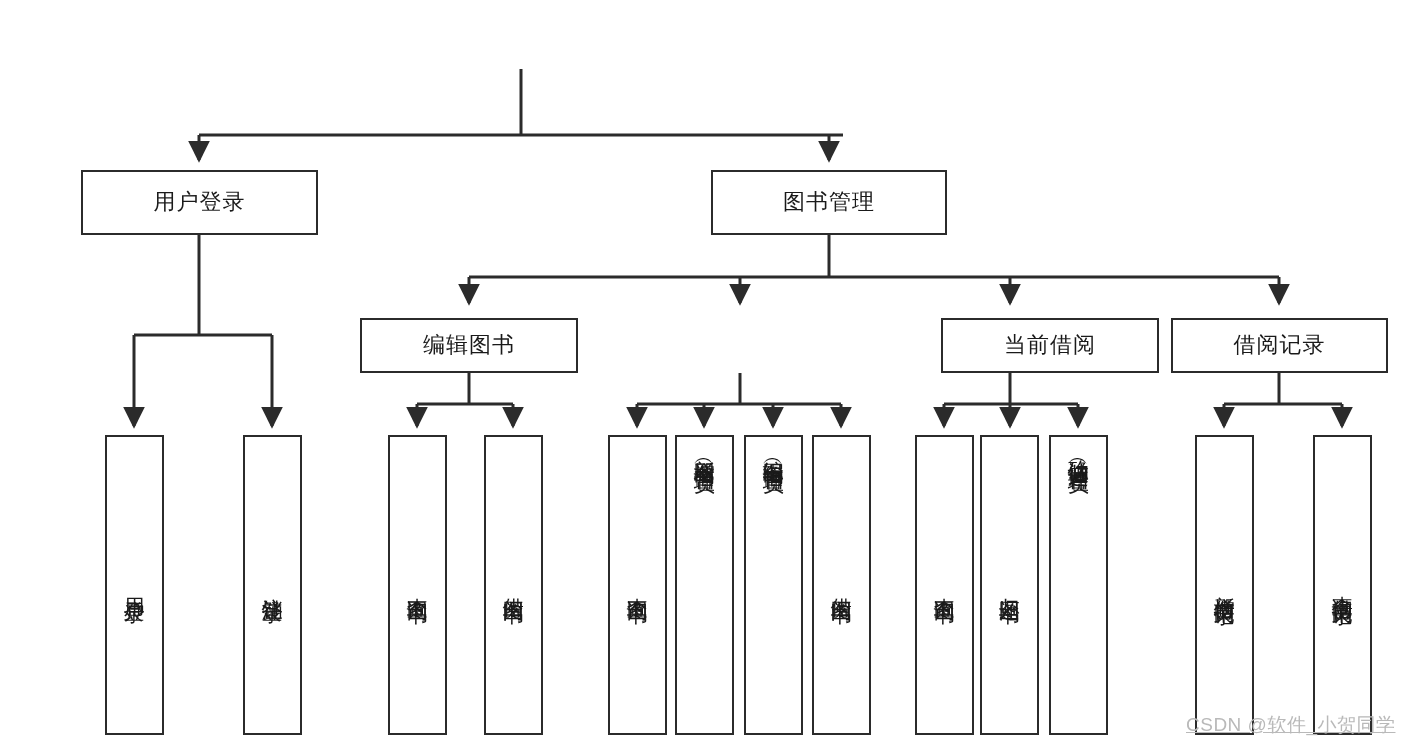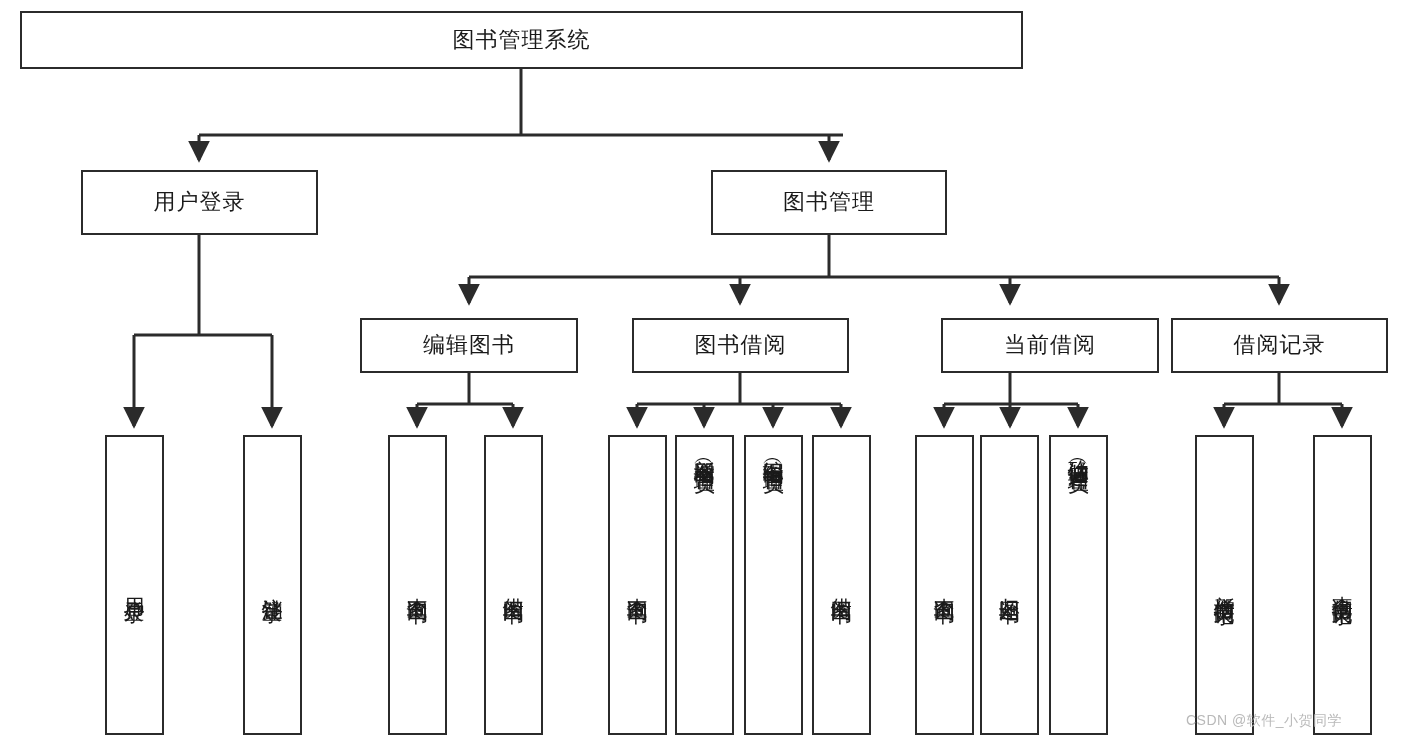--- a/index.html
+++ b/index.html
@@ -124,9 +124,6 @@
     </g>
   </svg>
 
-  <div class="node node-h" style="left:20px; top:11px; width:1003px; height:58px;">
-    <span>图书管理系统</span>
-  </div>
 
   <div class="node node-h" style="left:81px; top:170px; width:237px; height:65px;">
     <span>用户登录</span>

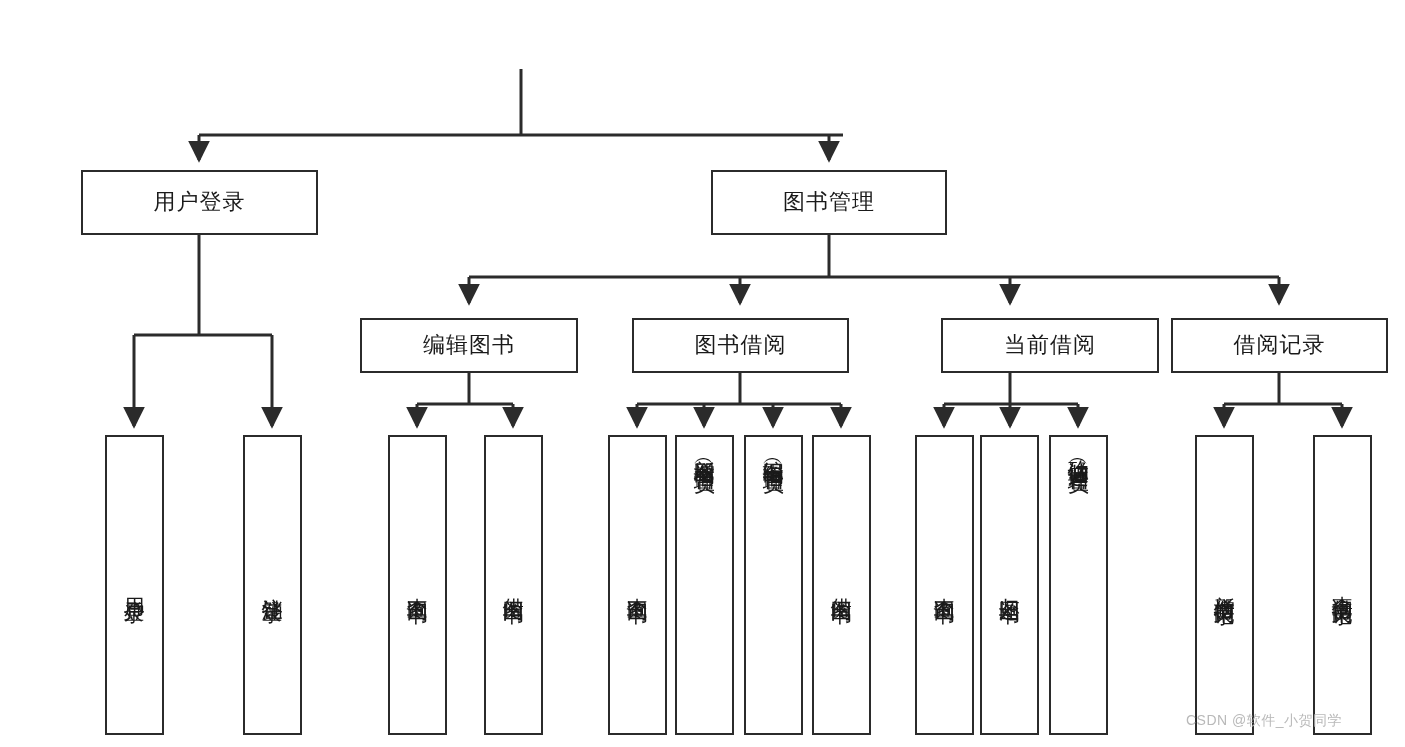--- a/index.html
+++ b/index.html
@@ -135,9 +135,6 @@
   <div class="node node-h" style="left:360px; top:318px; width:218px; height:55px;">
     <span>编辑图书</span>
   </div>
-  <div class="node node-h" style="left:632px; top:318px; width:217px; height:55px;">
-    <span>图书借阅</span>
-  </div>
   <div class="node node-h" style="left:901px; top:318px; width:218px; height:55px;margin-left:40px;">
     <span>当前借阅</span>
   </div>

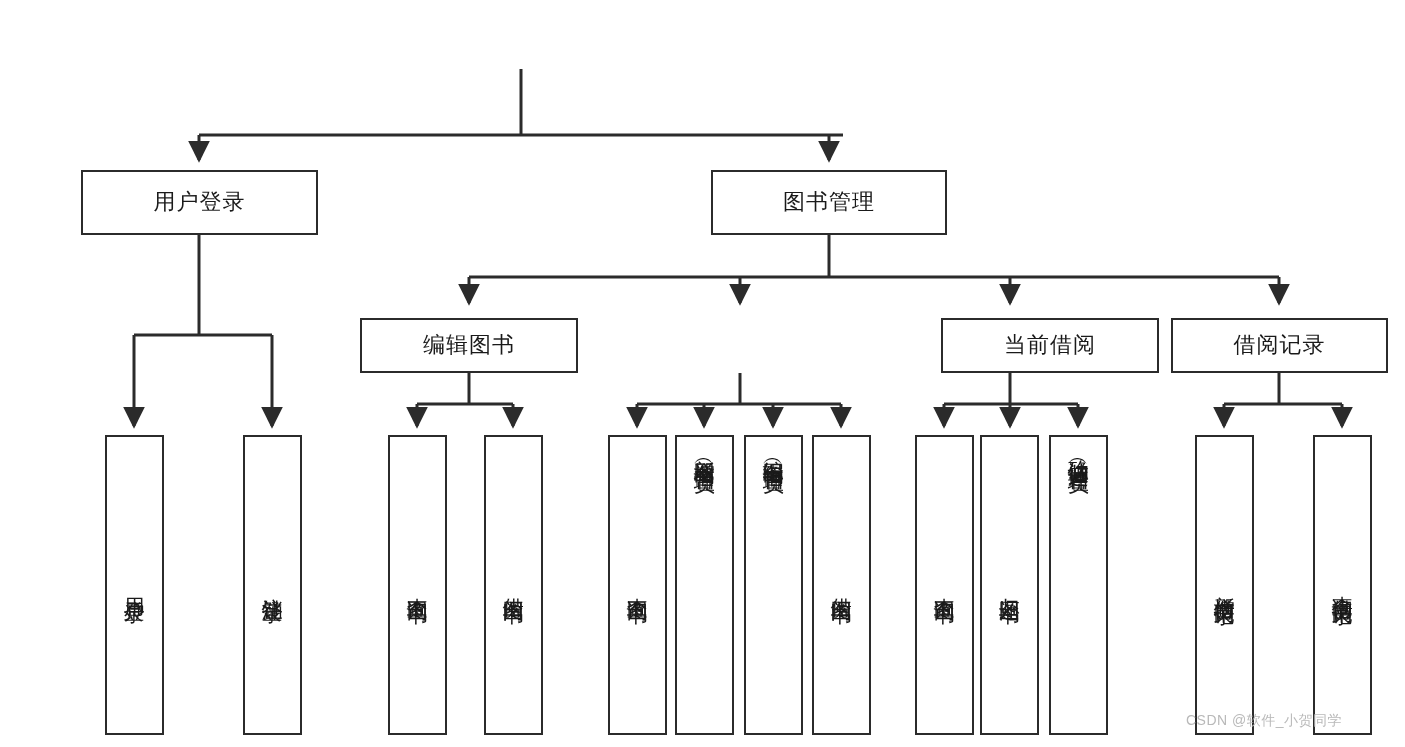--- a/index.html
+++ b/index.html
@@ -63,10 +63,11 @@
     position: absolute;
     left: 1186px;
     top: 712px;
-    font-size: 14px;
+    font-size: 19px;
     color: #b9b9b9;
     white-space: nowrap;
     letter-spacing: 0.5px;
+    text-decoration: underline;
   }
 </style>
 </head>

